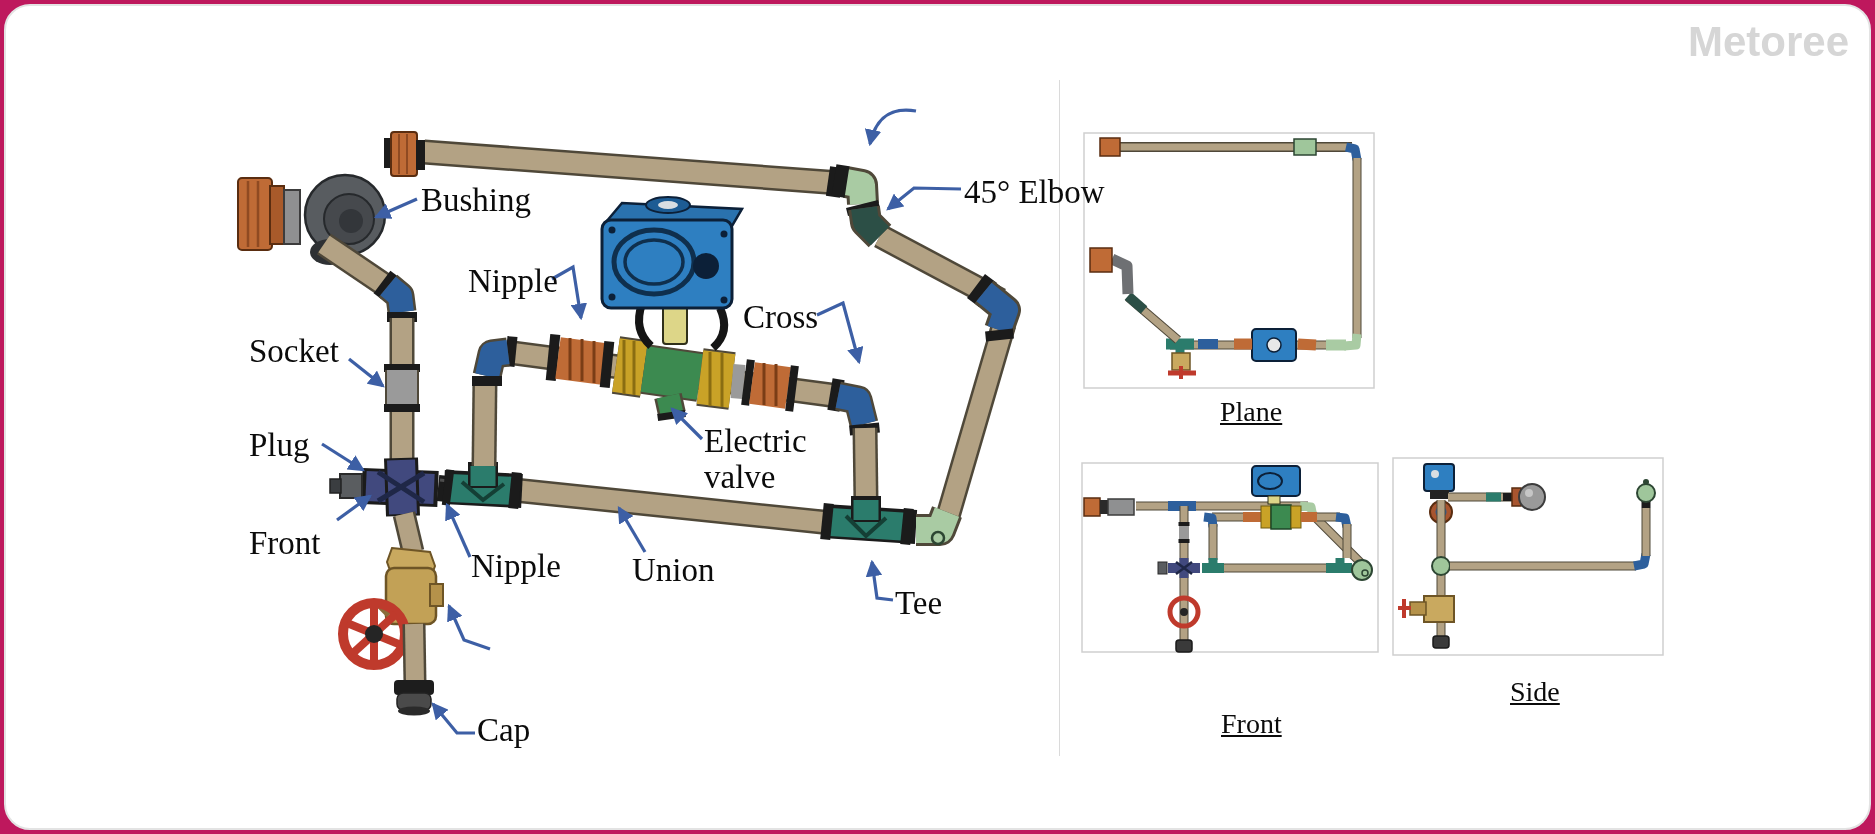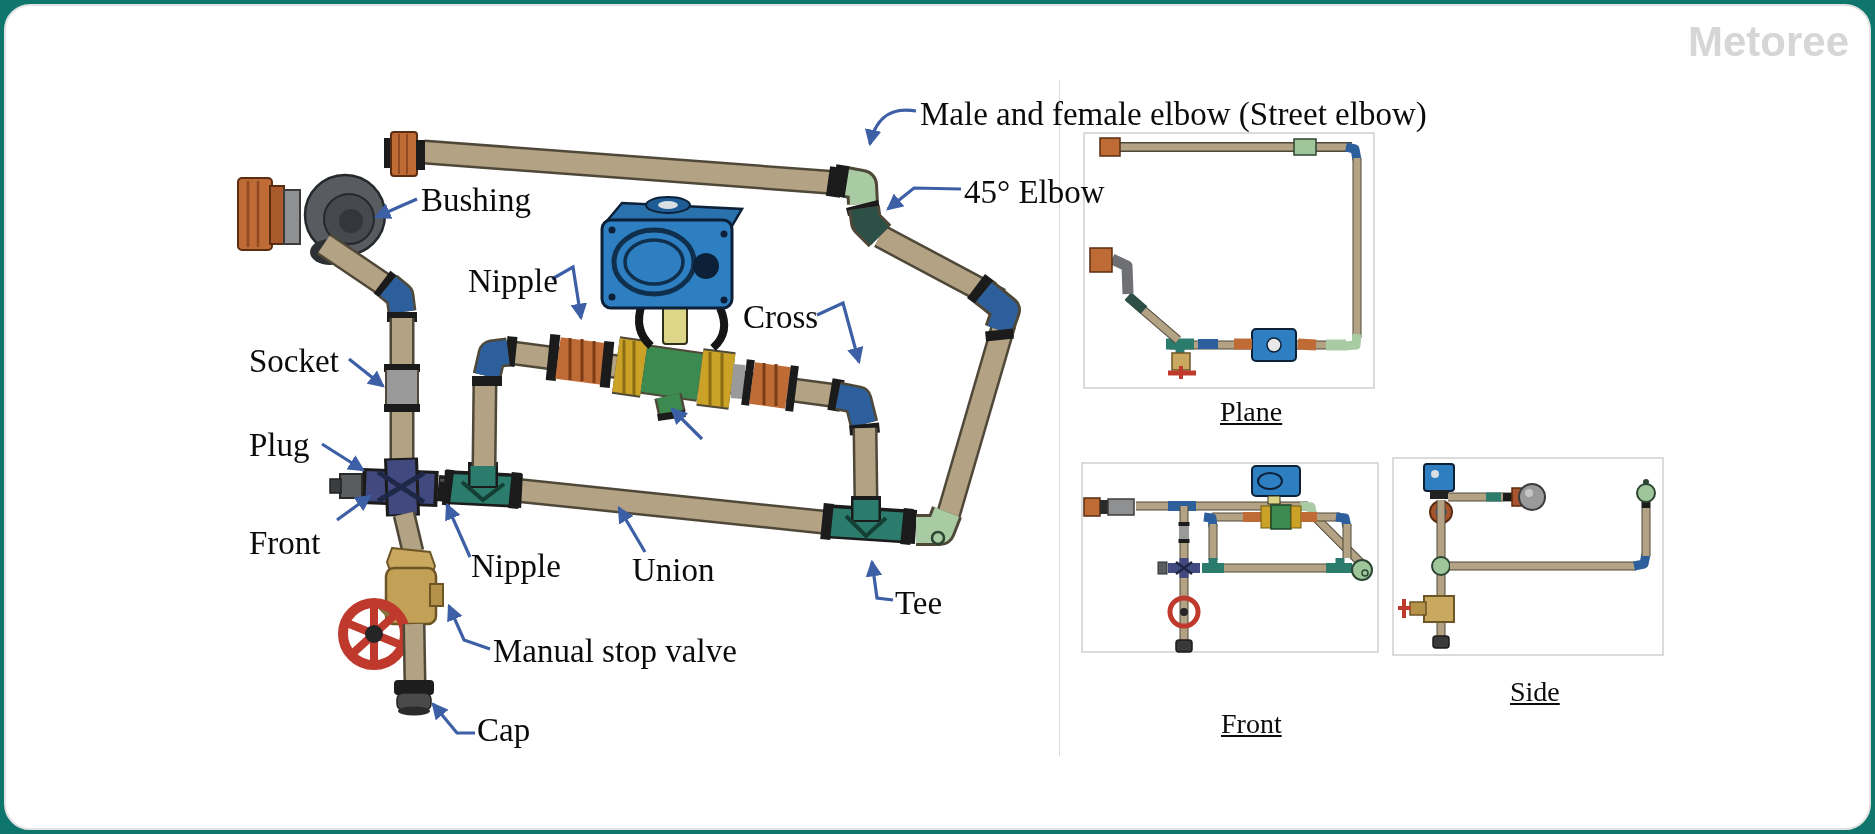--- a/index.html
+++ b/index.html
@@ -3,7 +3,7 @@
 <meta charset="utf-8">
 <style>
   html,body{margin:0;padding:0;background:#ffffff;}
-  .stage{position:relative;width:1875px;height:834px;background:#0f766e;overflow:hidden;
+  .stage{position:relative;width:1875px;height:834px;background:#be185d;overflow:hidden;
          font-family:"Liberation Serif",serif;}
   .card{position:absolute;left:4px;top:4px;width:1863px;height:822px;background:#ffffff;
         border:2px solid #e3e3e3;border-radius:26px;}

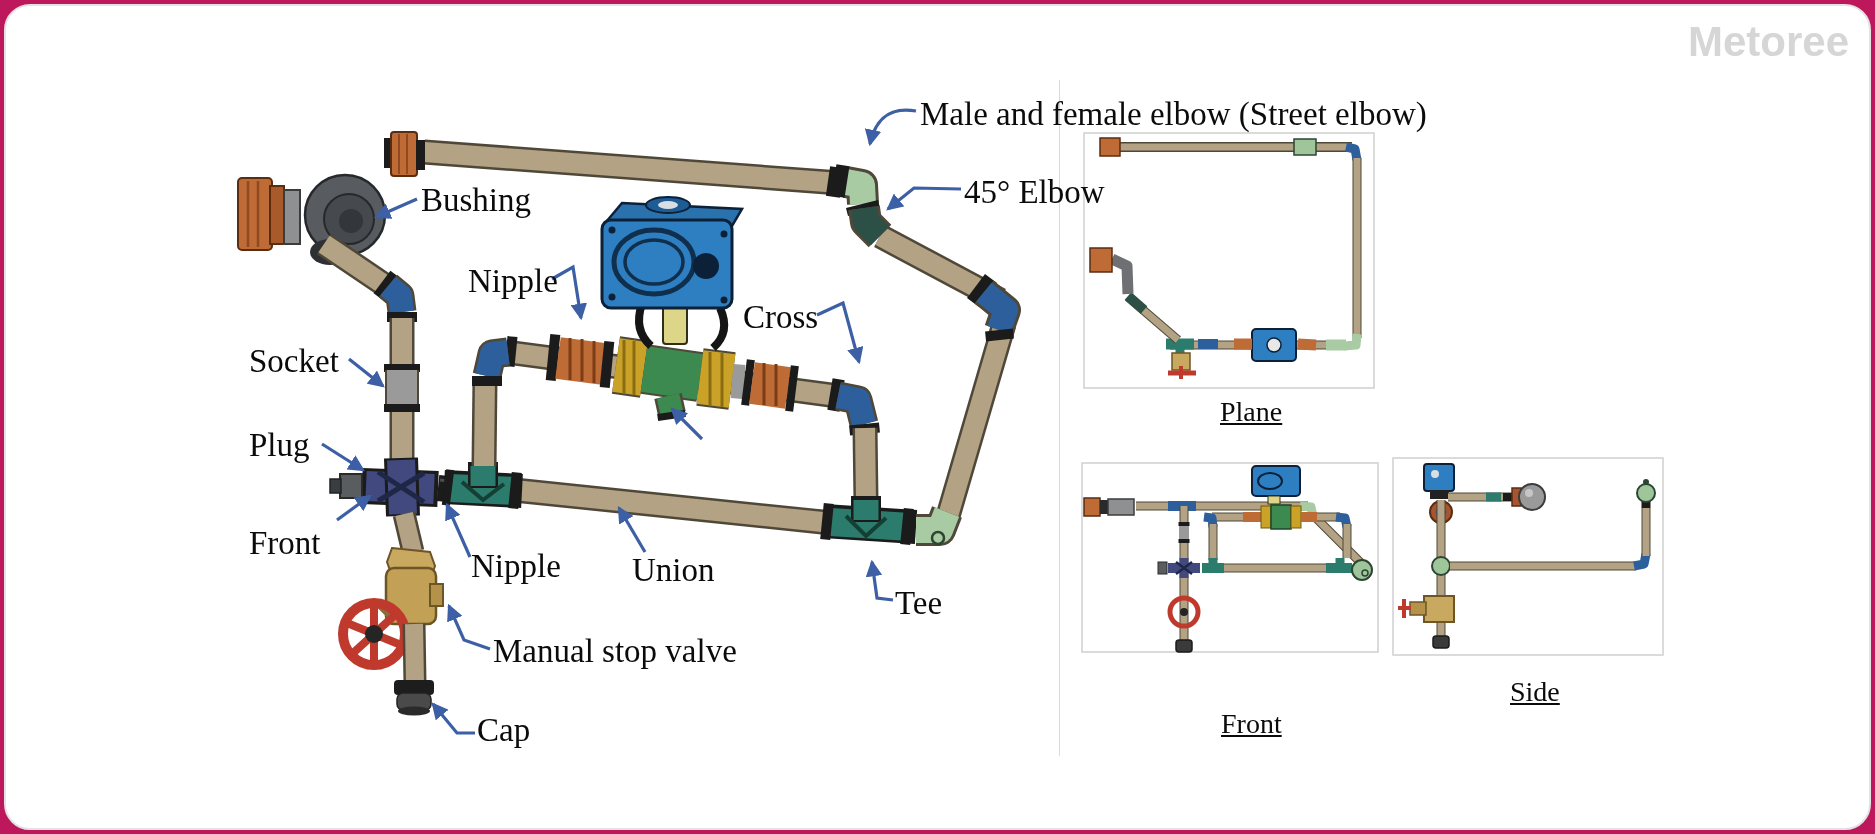--- a/index.html
+++ b/index.html
@@ -399,7 +399,6 @@
     </g>
   </svg>
 
-  <div class="lbl" style="left:920px;top:97px">Male and female elbow (Street elbow)</div>
   <div class="lbl" style="left:964px;top:175px">45° Elbow</div>
   <div class="lbl" style="left:421px;top:183px">Bushing</div>
   <div class="lbl" style="left:468px;top:264px">Nipple</div>

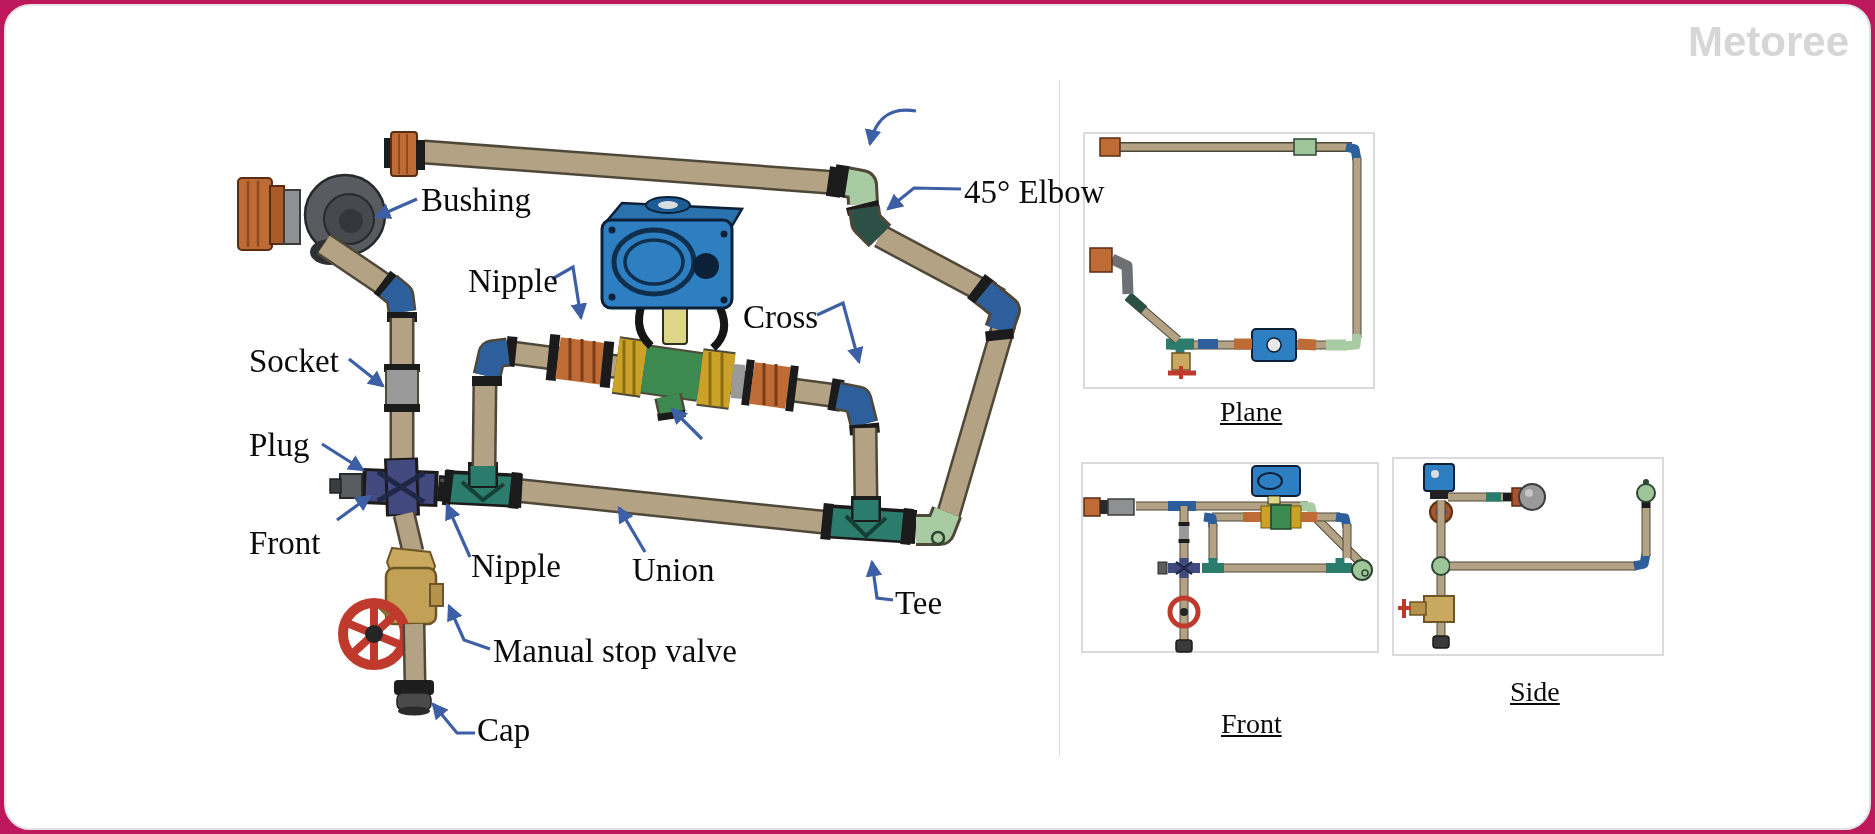--- a/index.html
+++ b/index.html
@@ -403,7 +403,7 @@
   <div class="lbl" style="left:421px;top:183px">Bushing</div>
   <div class="lbl" style="left:468px;top:264px">Nipple</div>
   <div class="lbl" style="left:743px;top:300px">Cross</div>
-  <div class="lbl" style="left:249px;top:344px">Socket</div>
+  <div class="lbl" style="left:249px;top:334px">Socket</div>
   <div class="lbl" style="left:249px;top:428px">Plug</div>
   <div class="lbl" style="left:249px;top:526px">Front</div>
   <div class="lbl" style="left:471px;top:549px">Nipple</div>

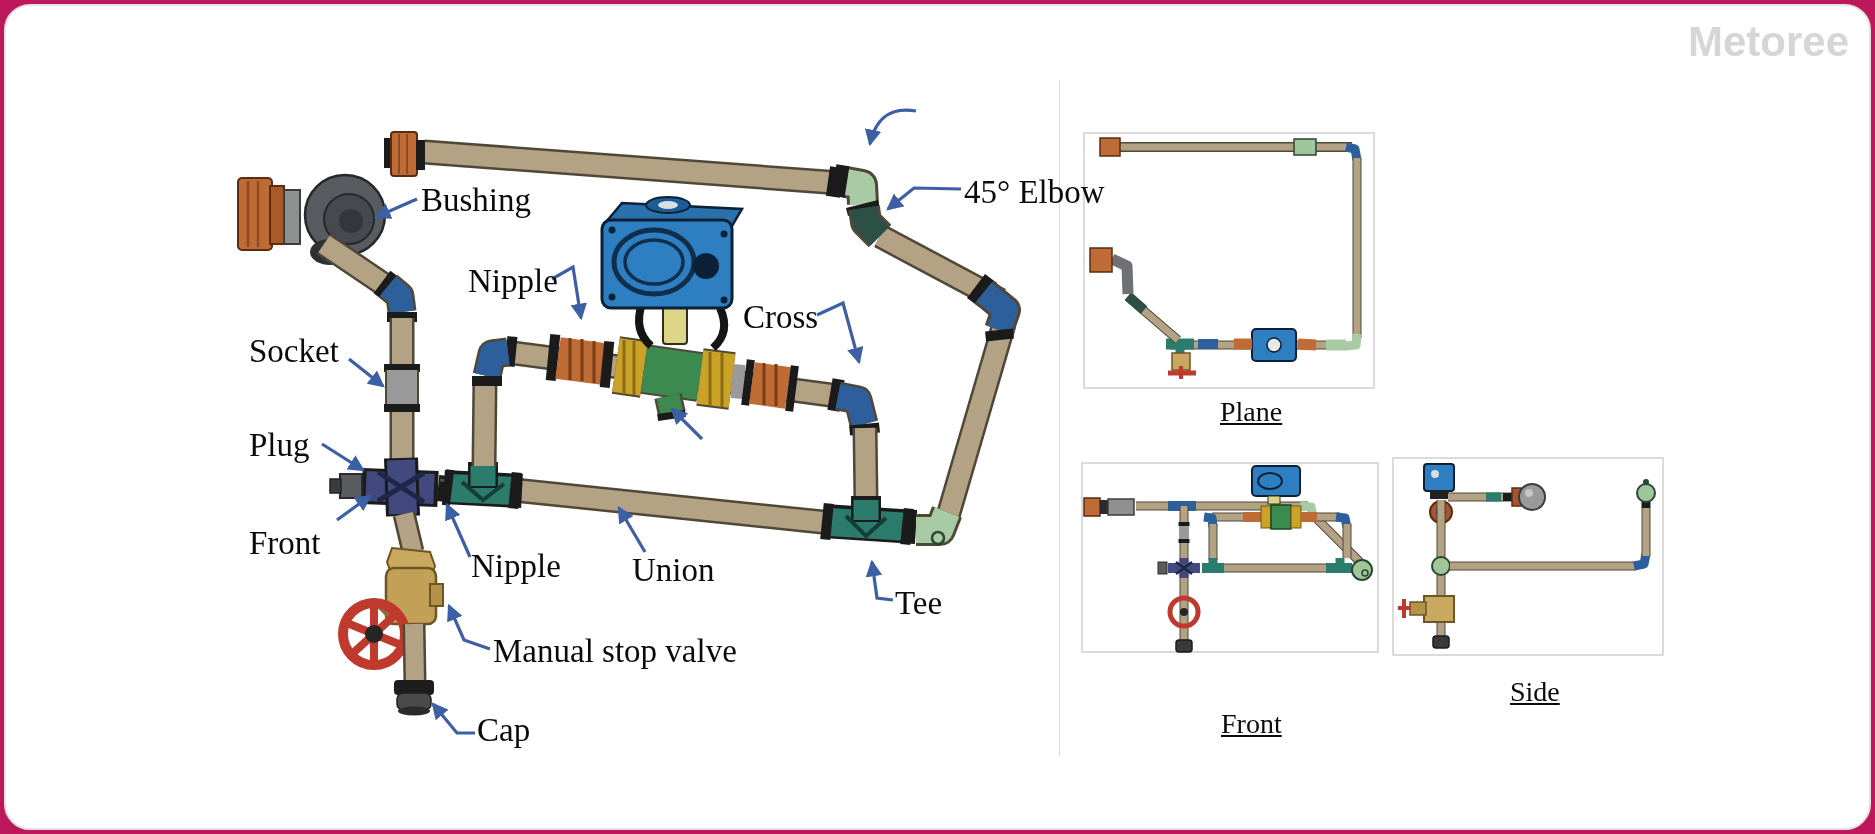--- a/index.html
+++ b/index.html
@@ -403,6 +403,7 @@
   <div class="lbl" style="left:421px;top:183px">Bushing</div>
   <div class="lbl" style="left:468px;top:264px">Nipple</div>
   <div class="lbl" style="left:743px;top:300px">Cross</div>
+  <div class="lbl wrap" style="left:704px;top:424px;width:140px">Electric valve</div>
   <div class="lbl" style="left:249px;top:334px">Socket</div>
   <div class="lbl" style="left:249px;top:428px">Plug</div>
   <div class="lbl" style="left:249px;top:526px">Front</div>

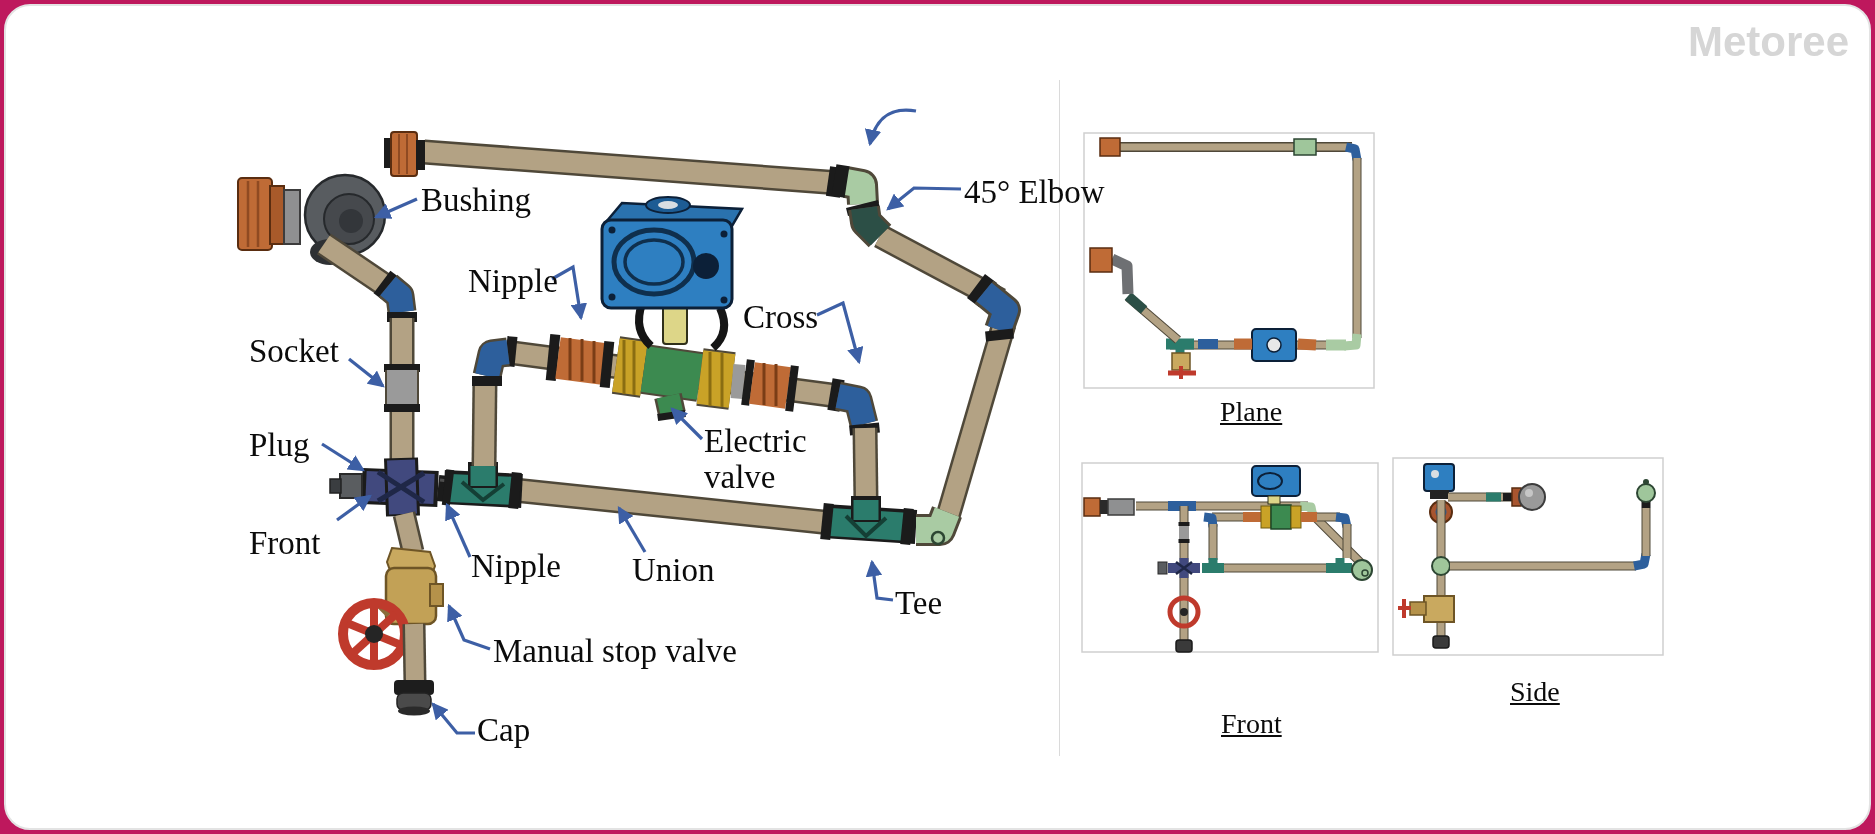--- a/index.html
+++ b/index.html
@@ -410,7 +410,6 @@
   <div class="lbl" style="left:471px;top:549px">Nipple</div>
   <div class="lbl" style="left:632px;top:553px">Union</div>
   <div class="lbl" style="left:895px;top:586px">Tee</div>
-  <div class="lbl" style="left:493px;top:634px">Manual stop valve</div>
   <div class="lbl" style="left:477px;top:713px">Cap</div>
 
   <div class="caption" style="left:1220px;top:396px">Plane</div>

